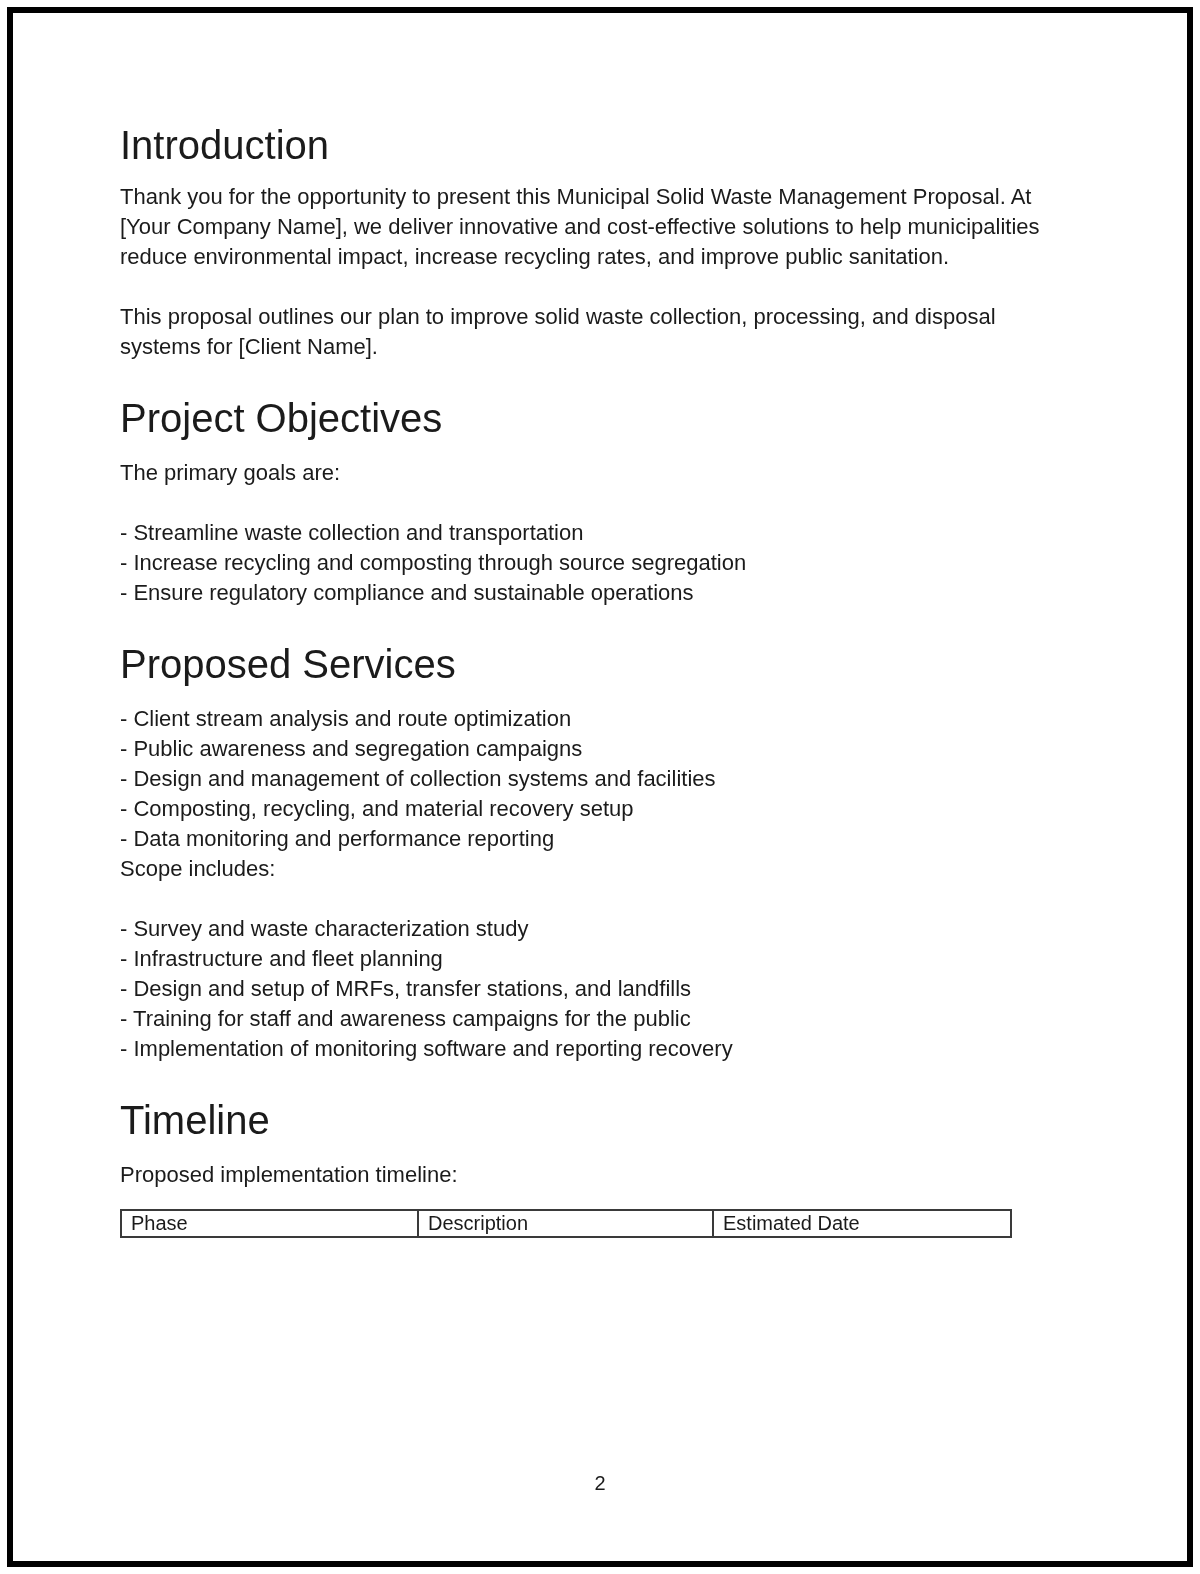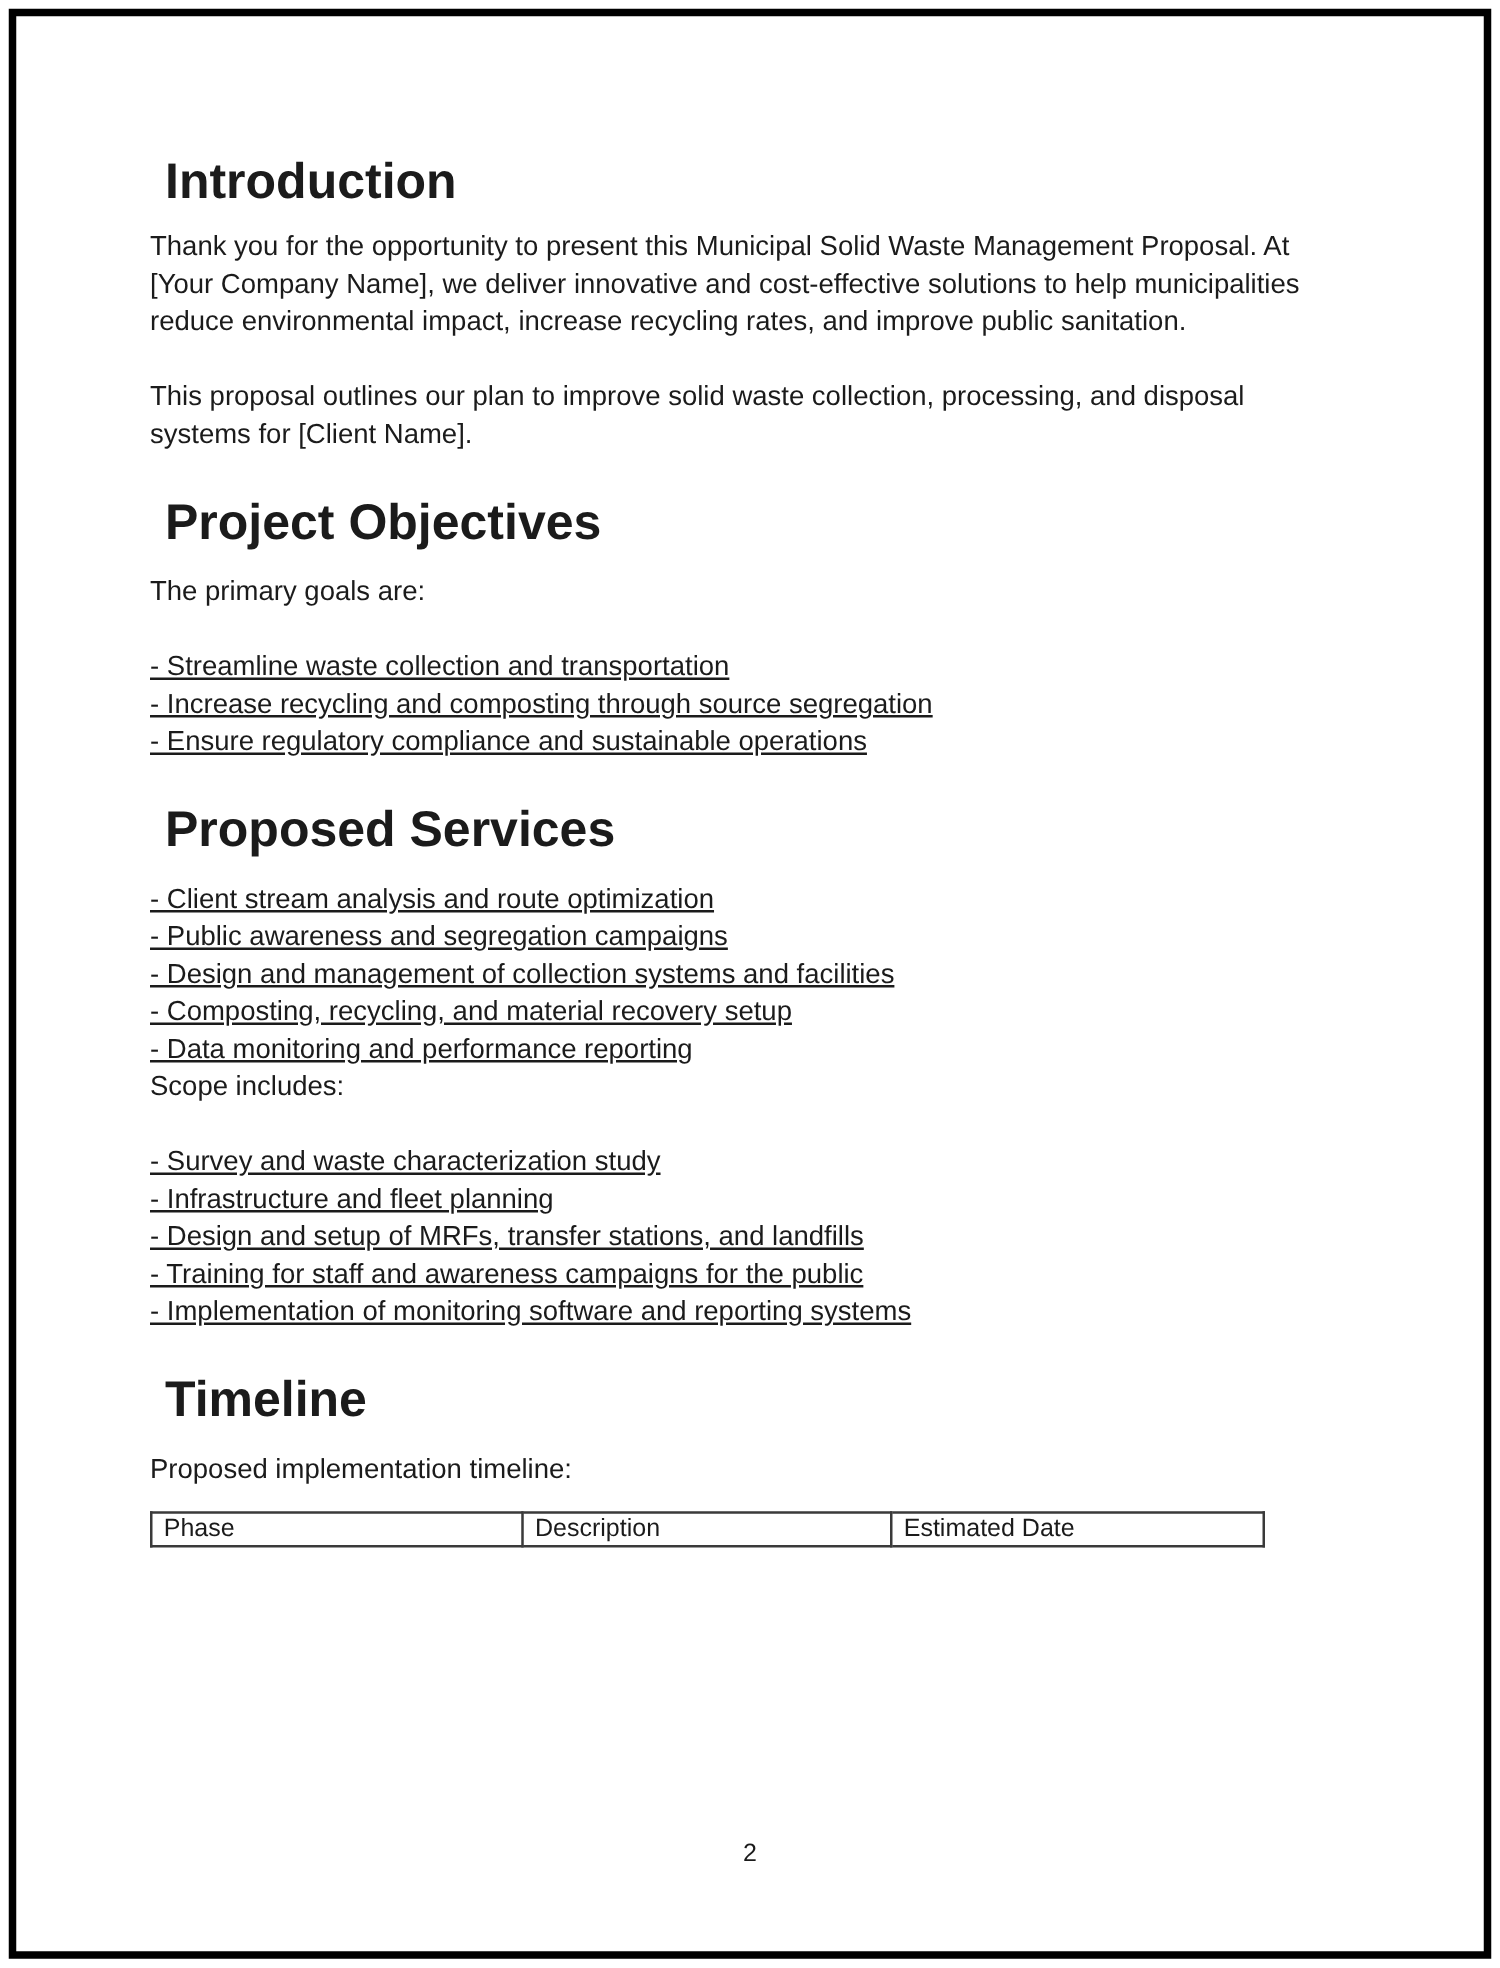--- a/index.html
+++ b/index.html
@@ -32,9 +32,9 @@
   h1 {
     font-size: 40px;
     line-height: 48px;
-    font-weight: 700;
+    font-weight: 400;
     letter-spacing: 0;
-    margin: 0 0 13px 12px;
+    margin: 0 0 13px 0;
     color: #1b1b1b;
   }
   h1.section {

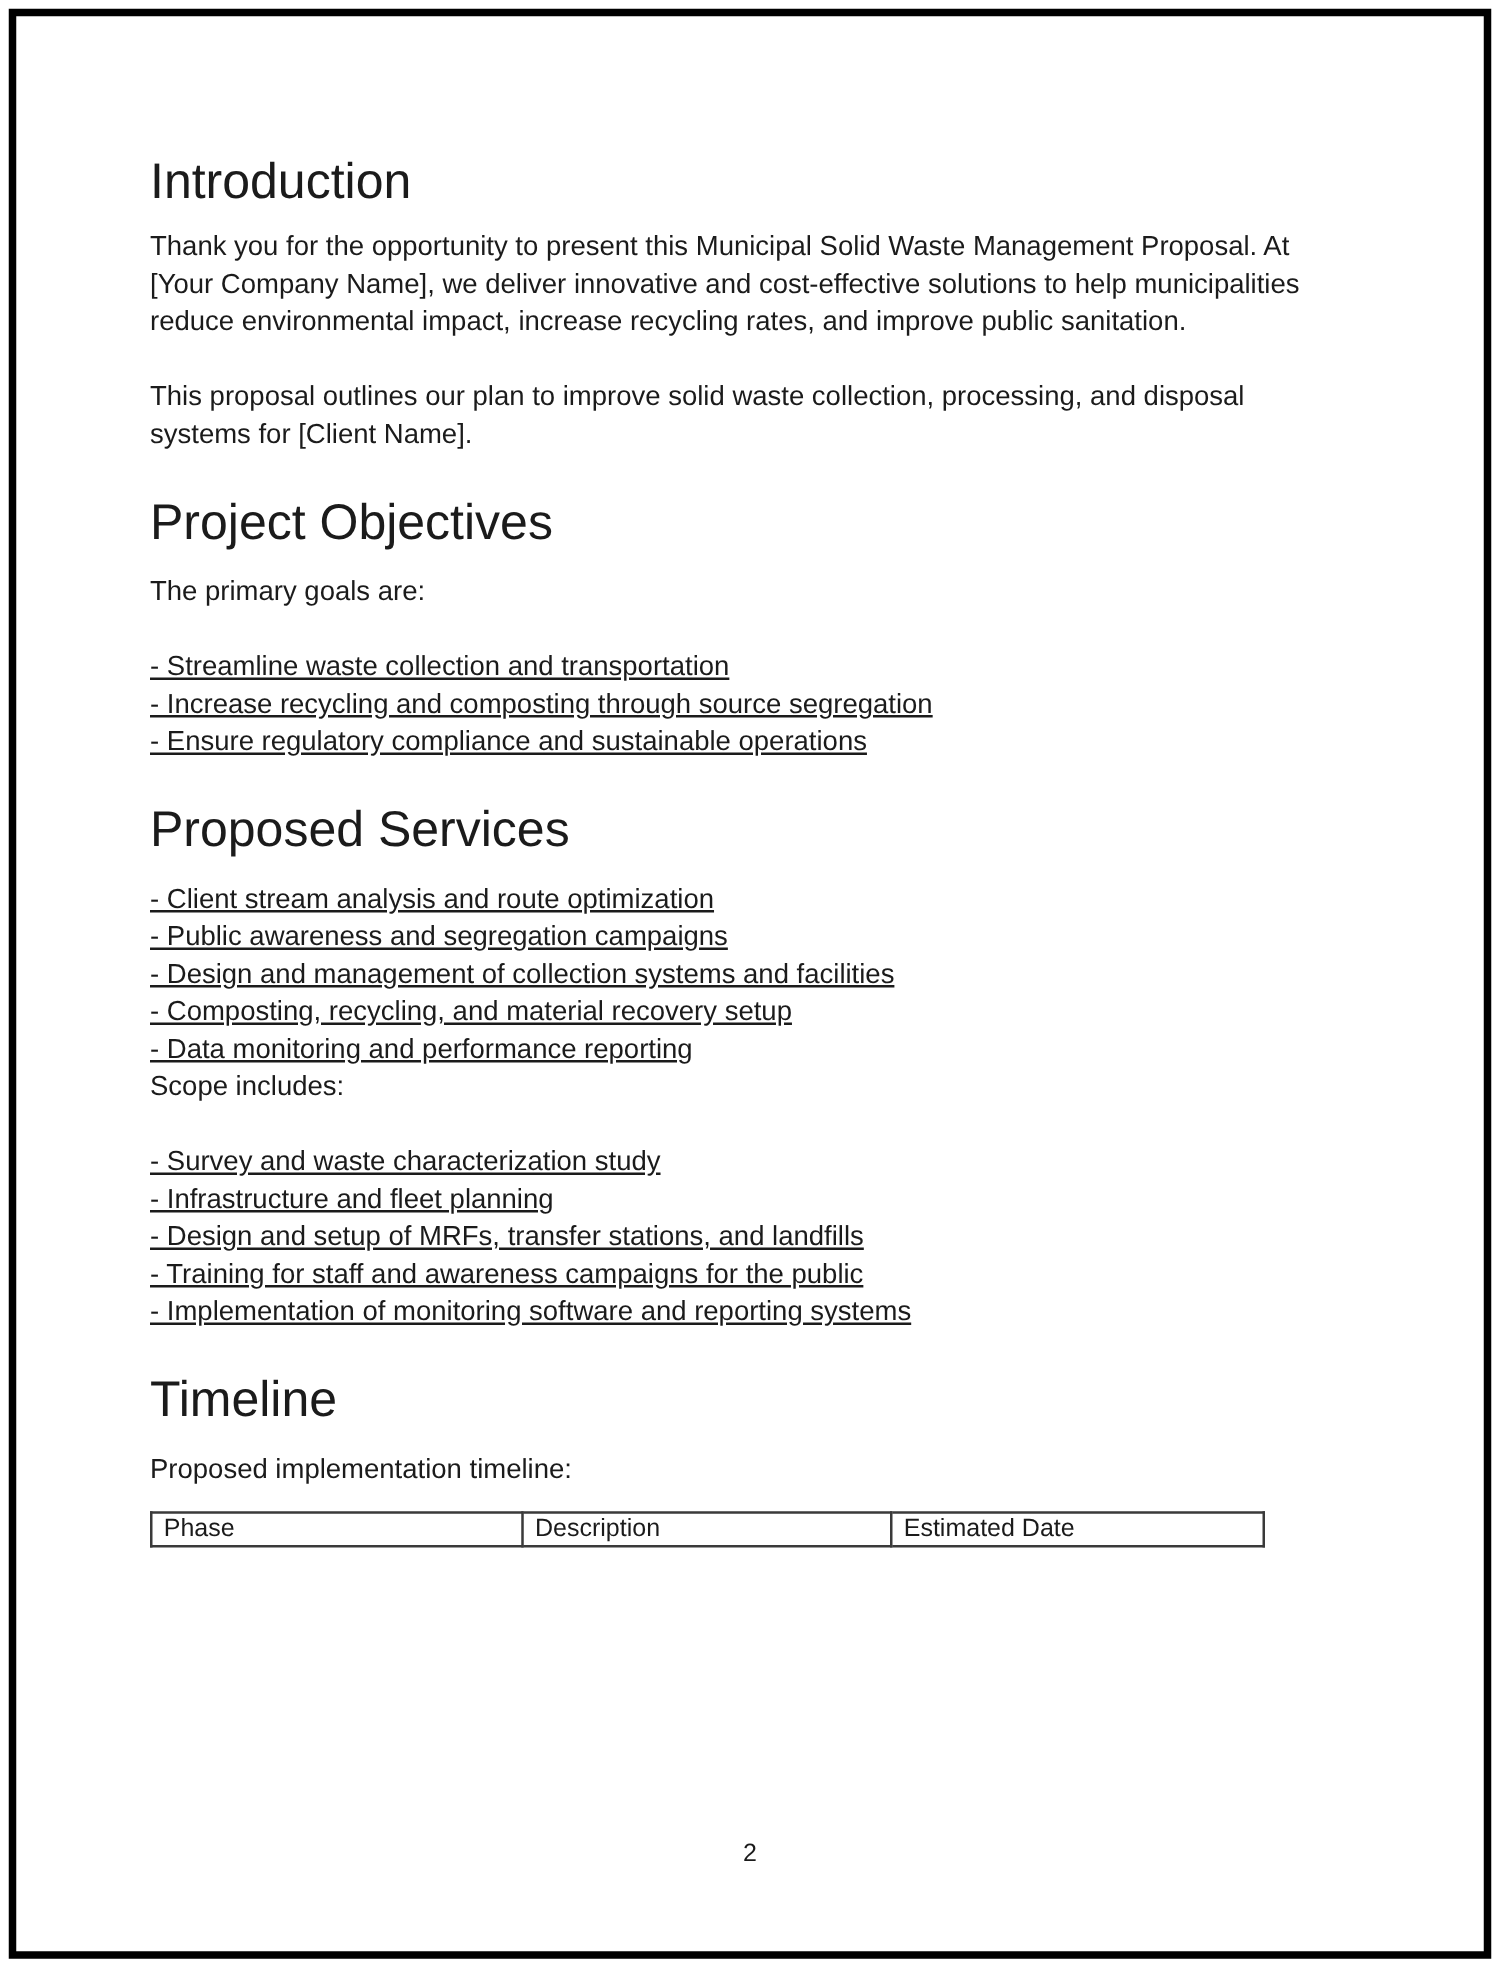--- a/index.html
+++ b/index.html
@@ -52,7 +52,6 @@
   }
   .list p {
     margin: 0;
-    text-decoration: underline;
   }
   table.timeline-table {
     margin-top: 19px;

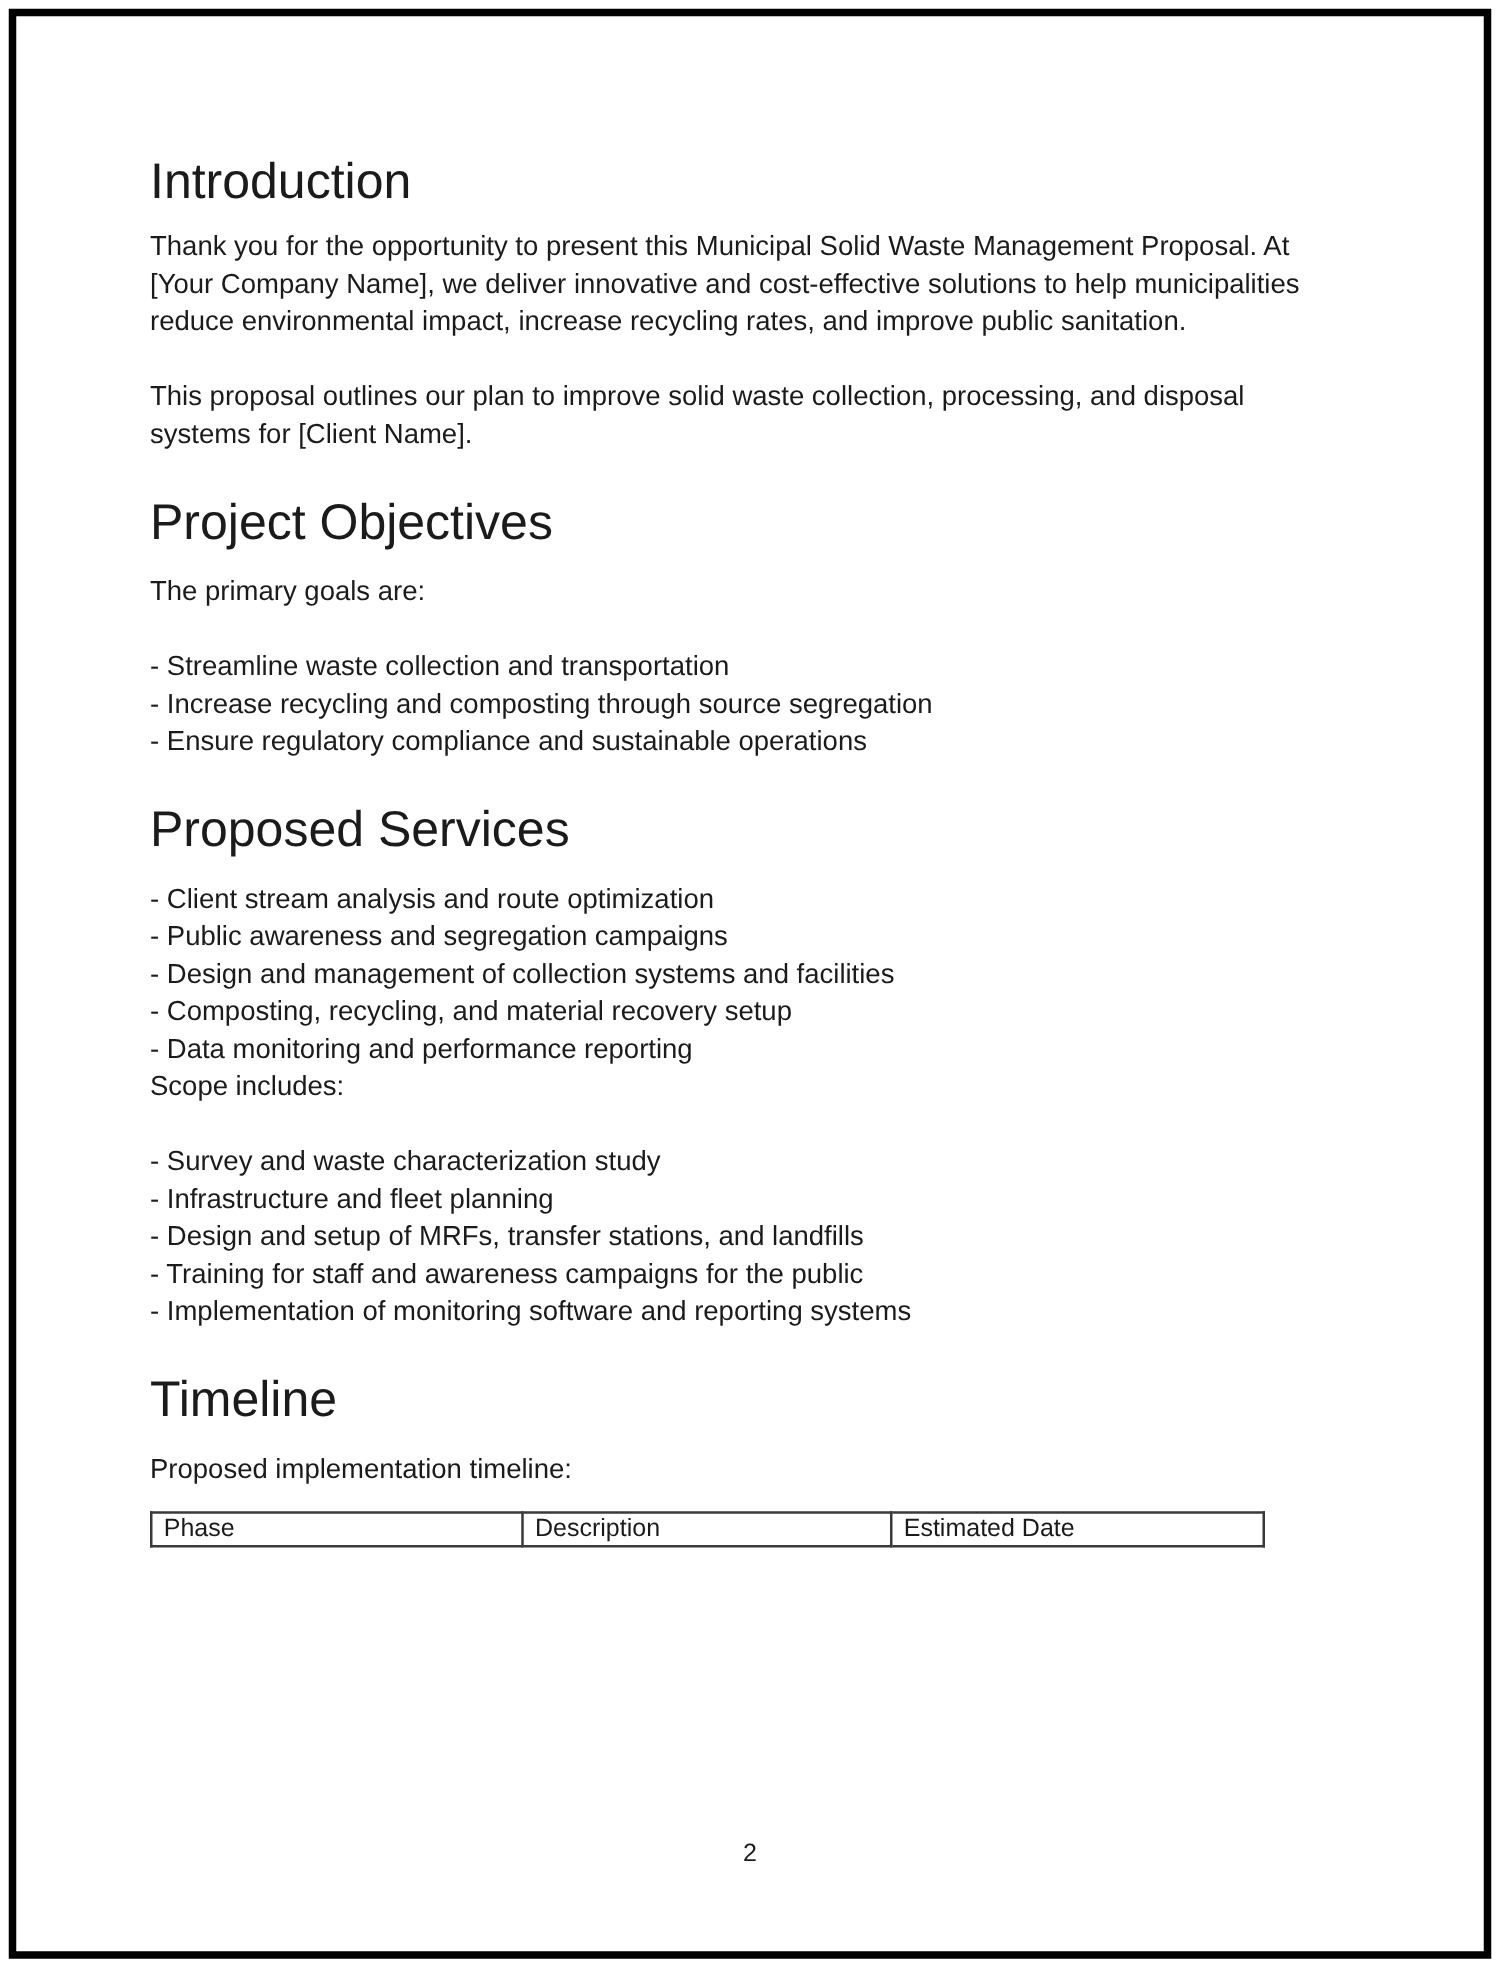--- a/index.html
+++ b/index.html
@@ -114,7 +114,7 @@
       <p>- Infrastructure and fleet planning</p>
       <p>- Design and setup of MRFs, transfer stations, and landfills</p>
       <p>- Training for staff and awareness campaigns for the public</p>
-      <p>- Implementation of monitoring software and reporting systems</p>
+      <p>- Implementation of monitoring software and reporting recovery</p>
     </div>
 
     <h1 class="section">Timeline</h1>

